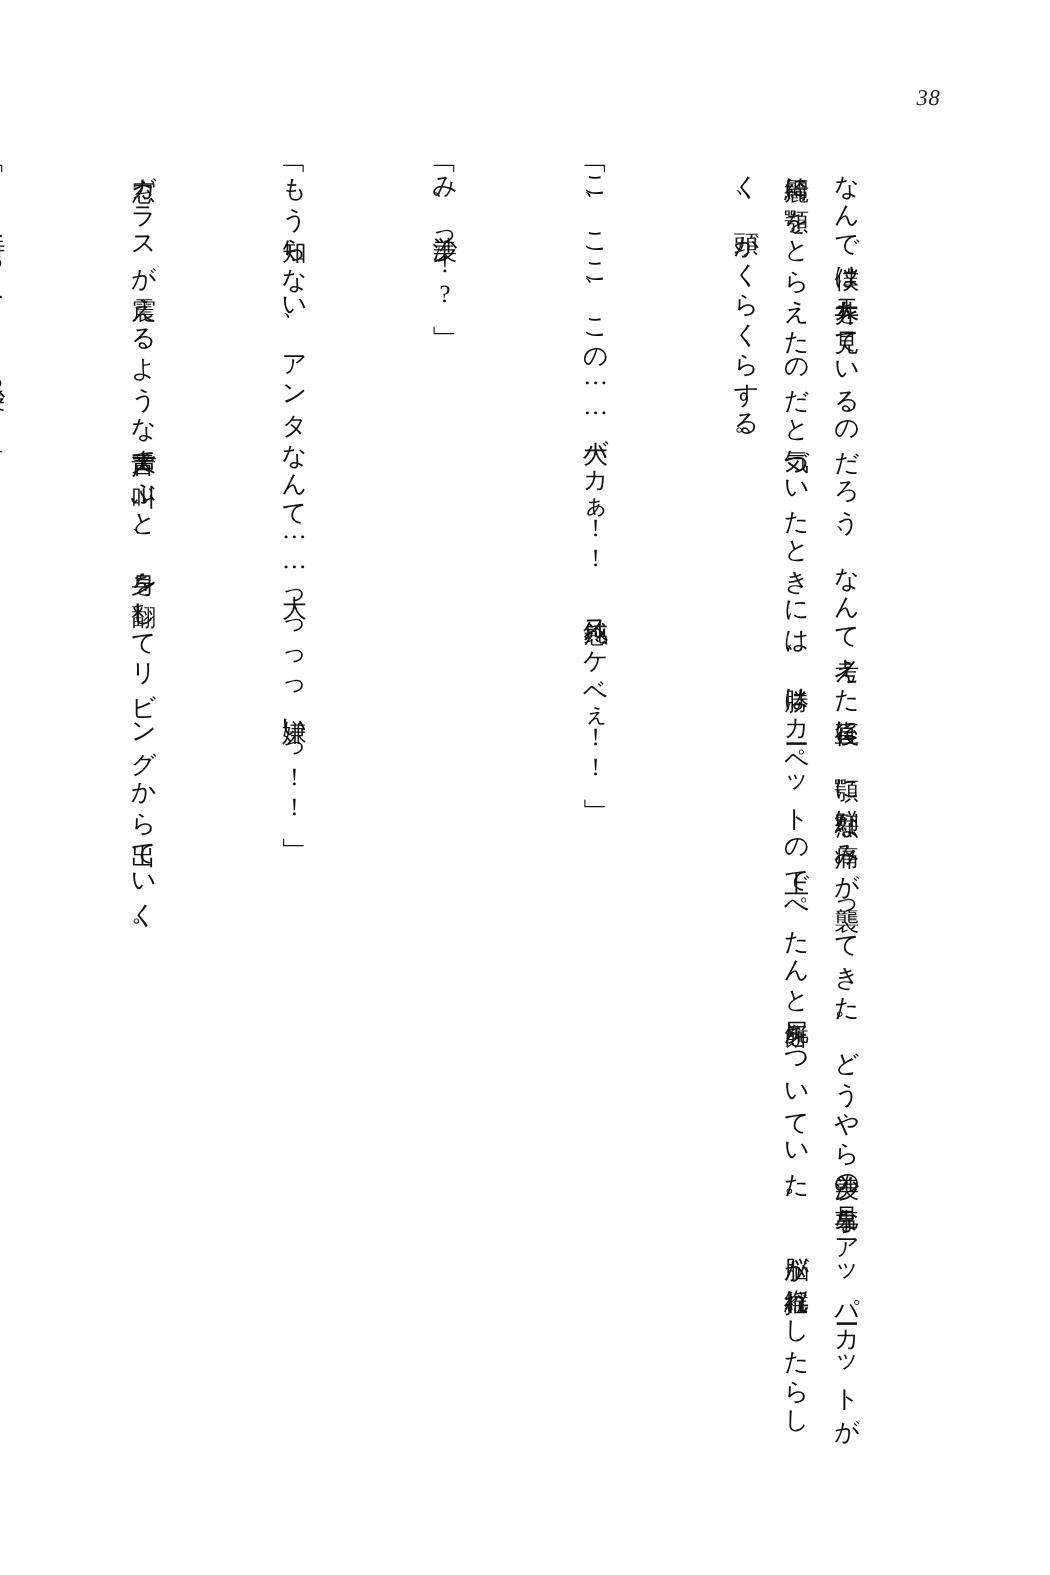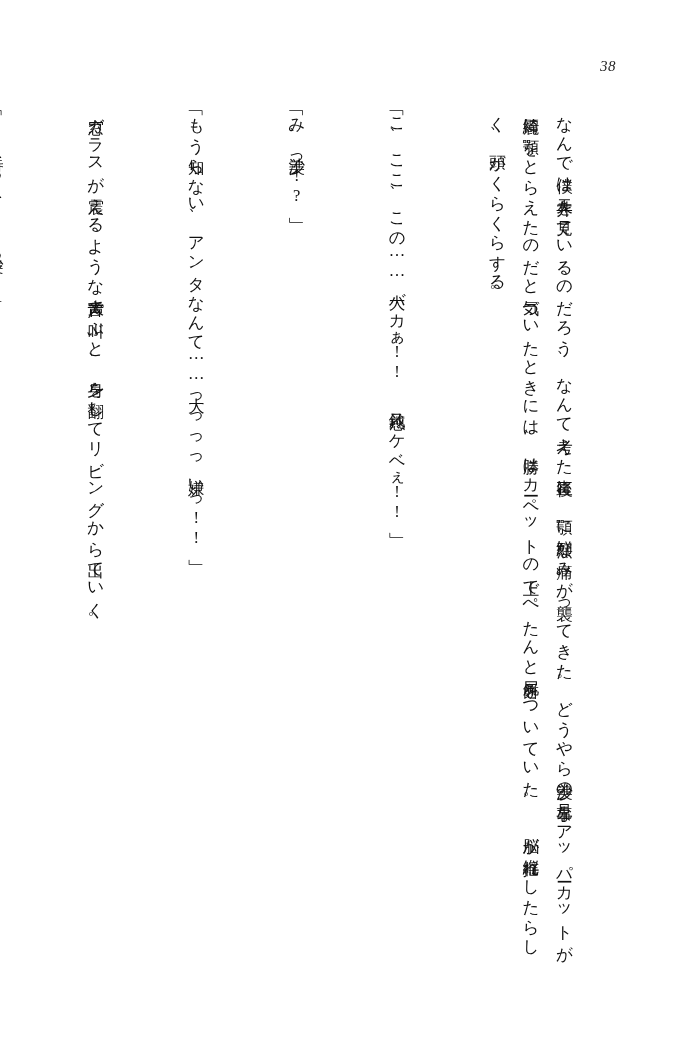--- a/index.html
+++ b/index.html
@@ -25,7 +25,7 @@
   #page-number {
     position: absolute;
     top: 58px;
-    right: 84px;
+    right: 73px;
     font-size: 15px;
     font-style: italic;
     color: #222;

